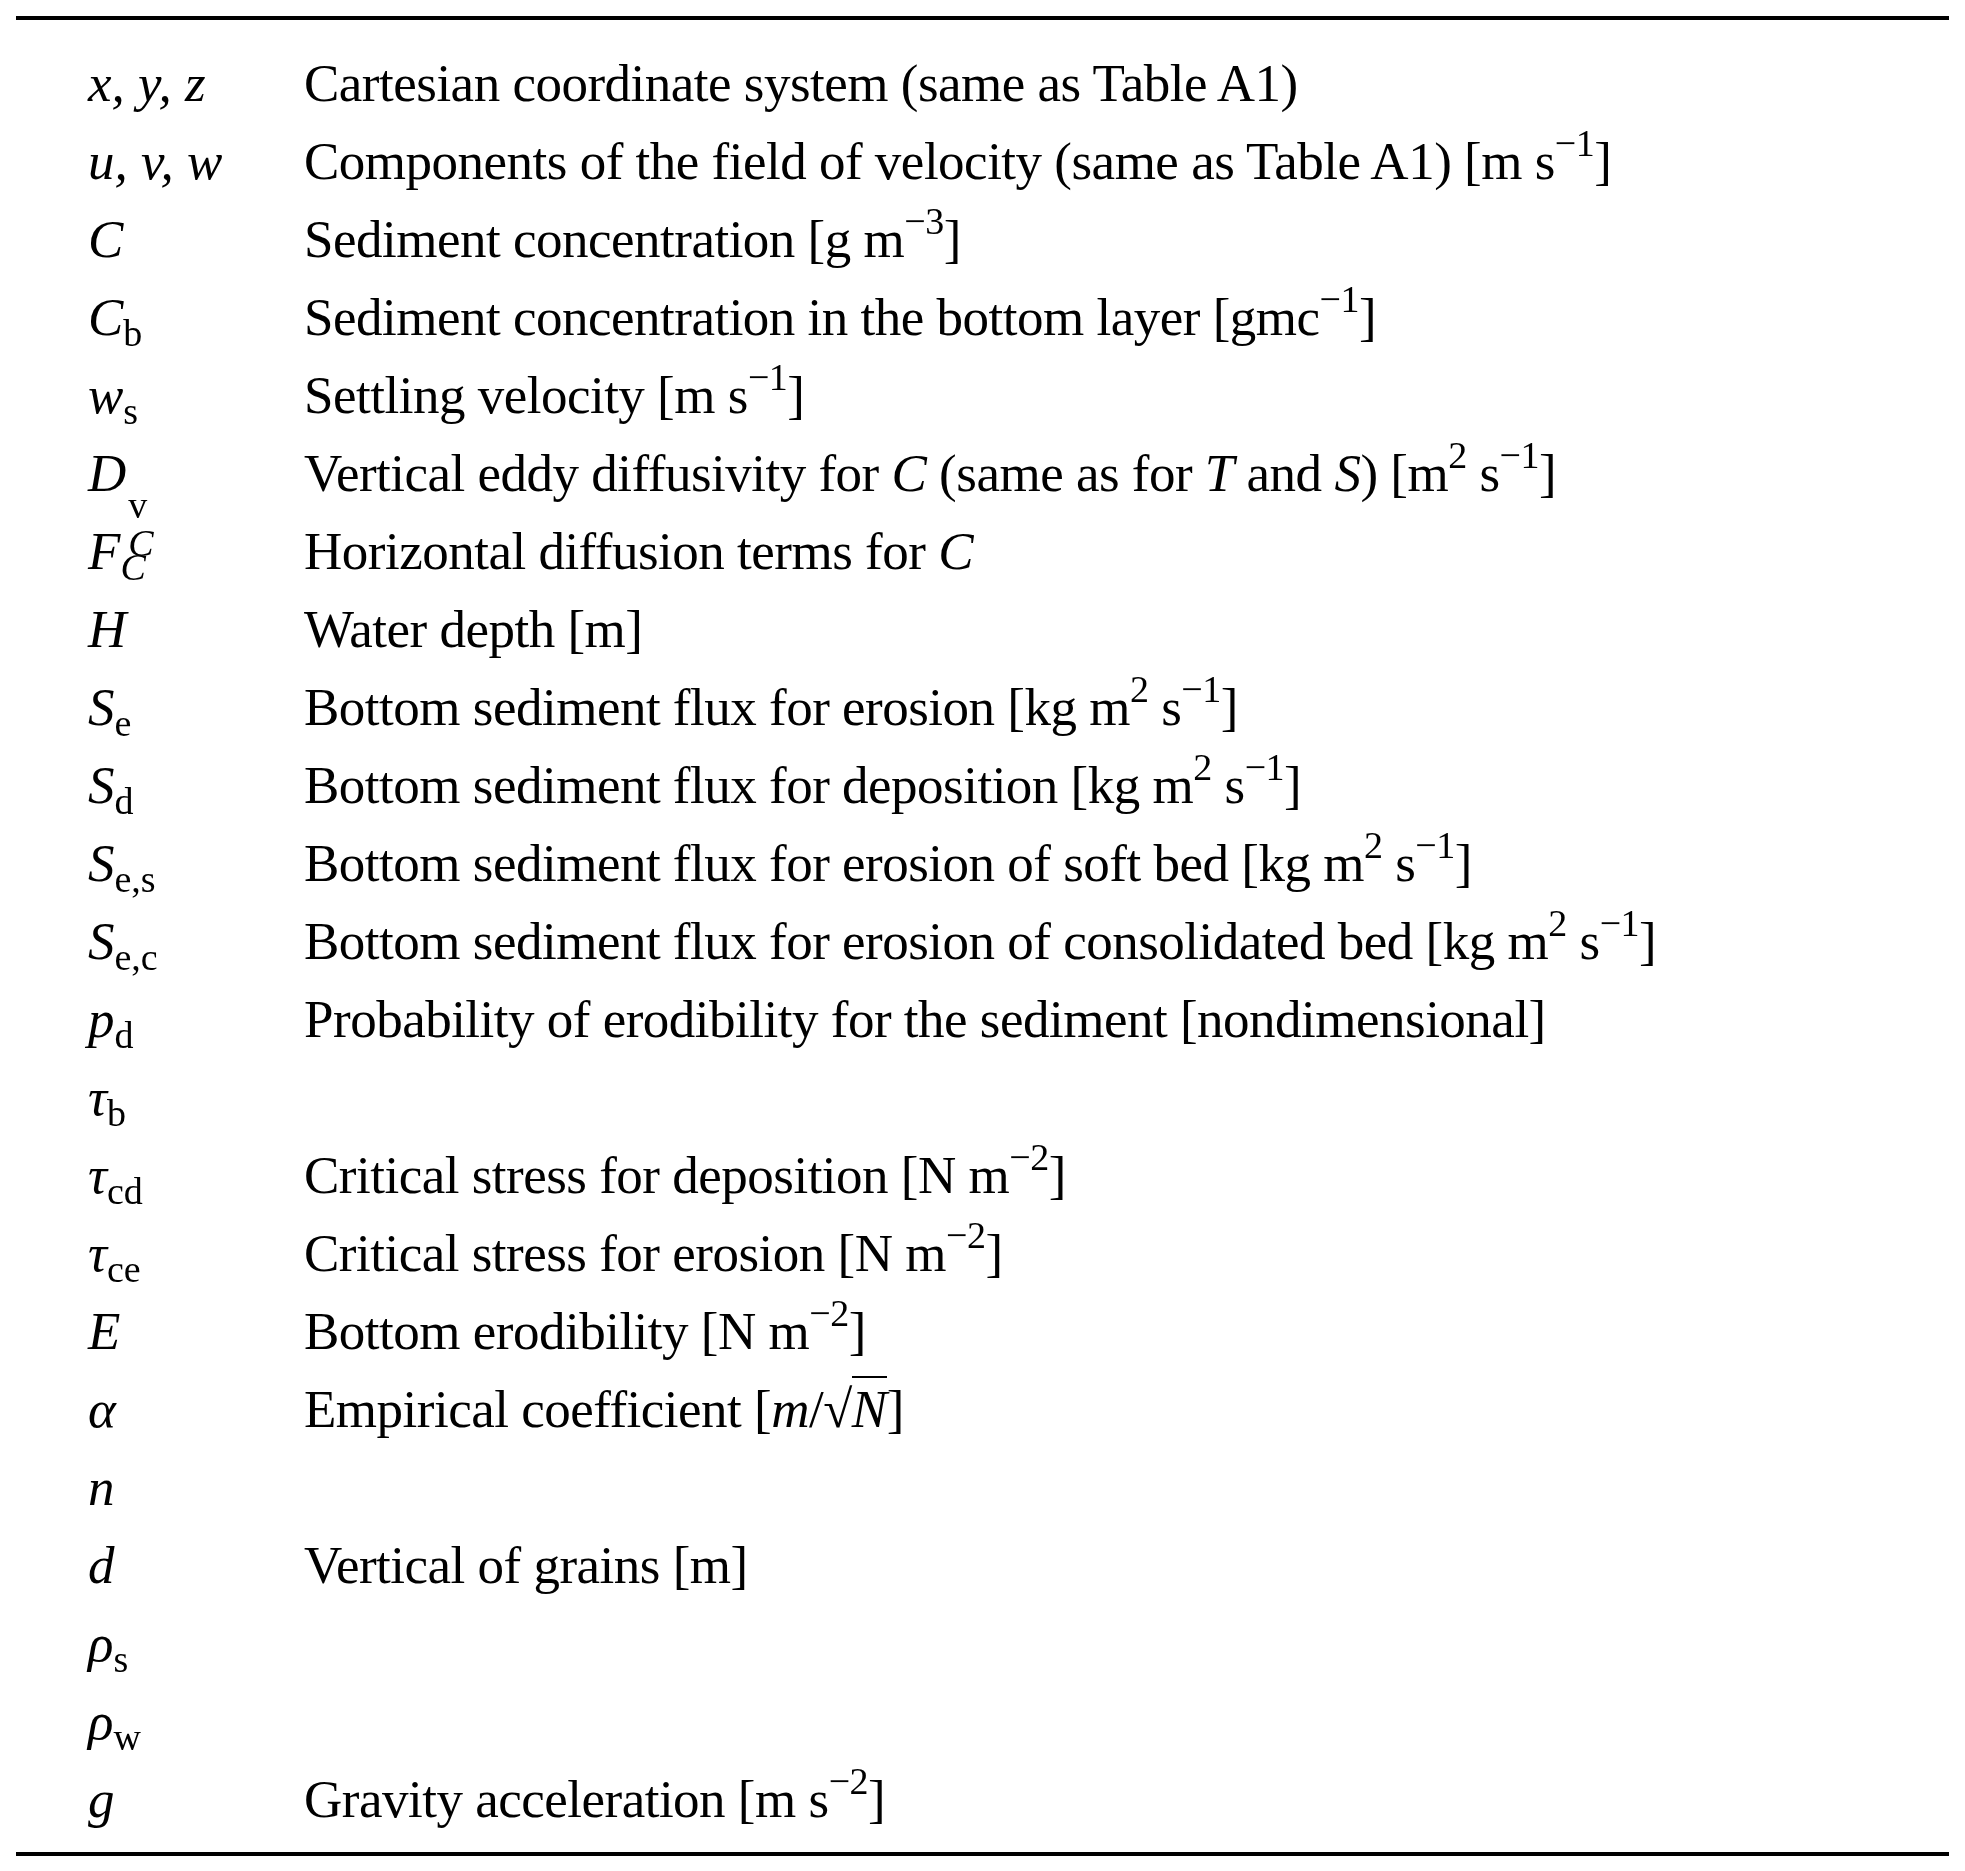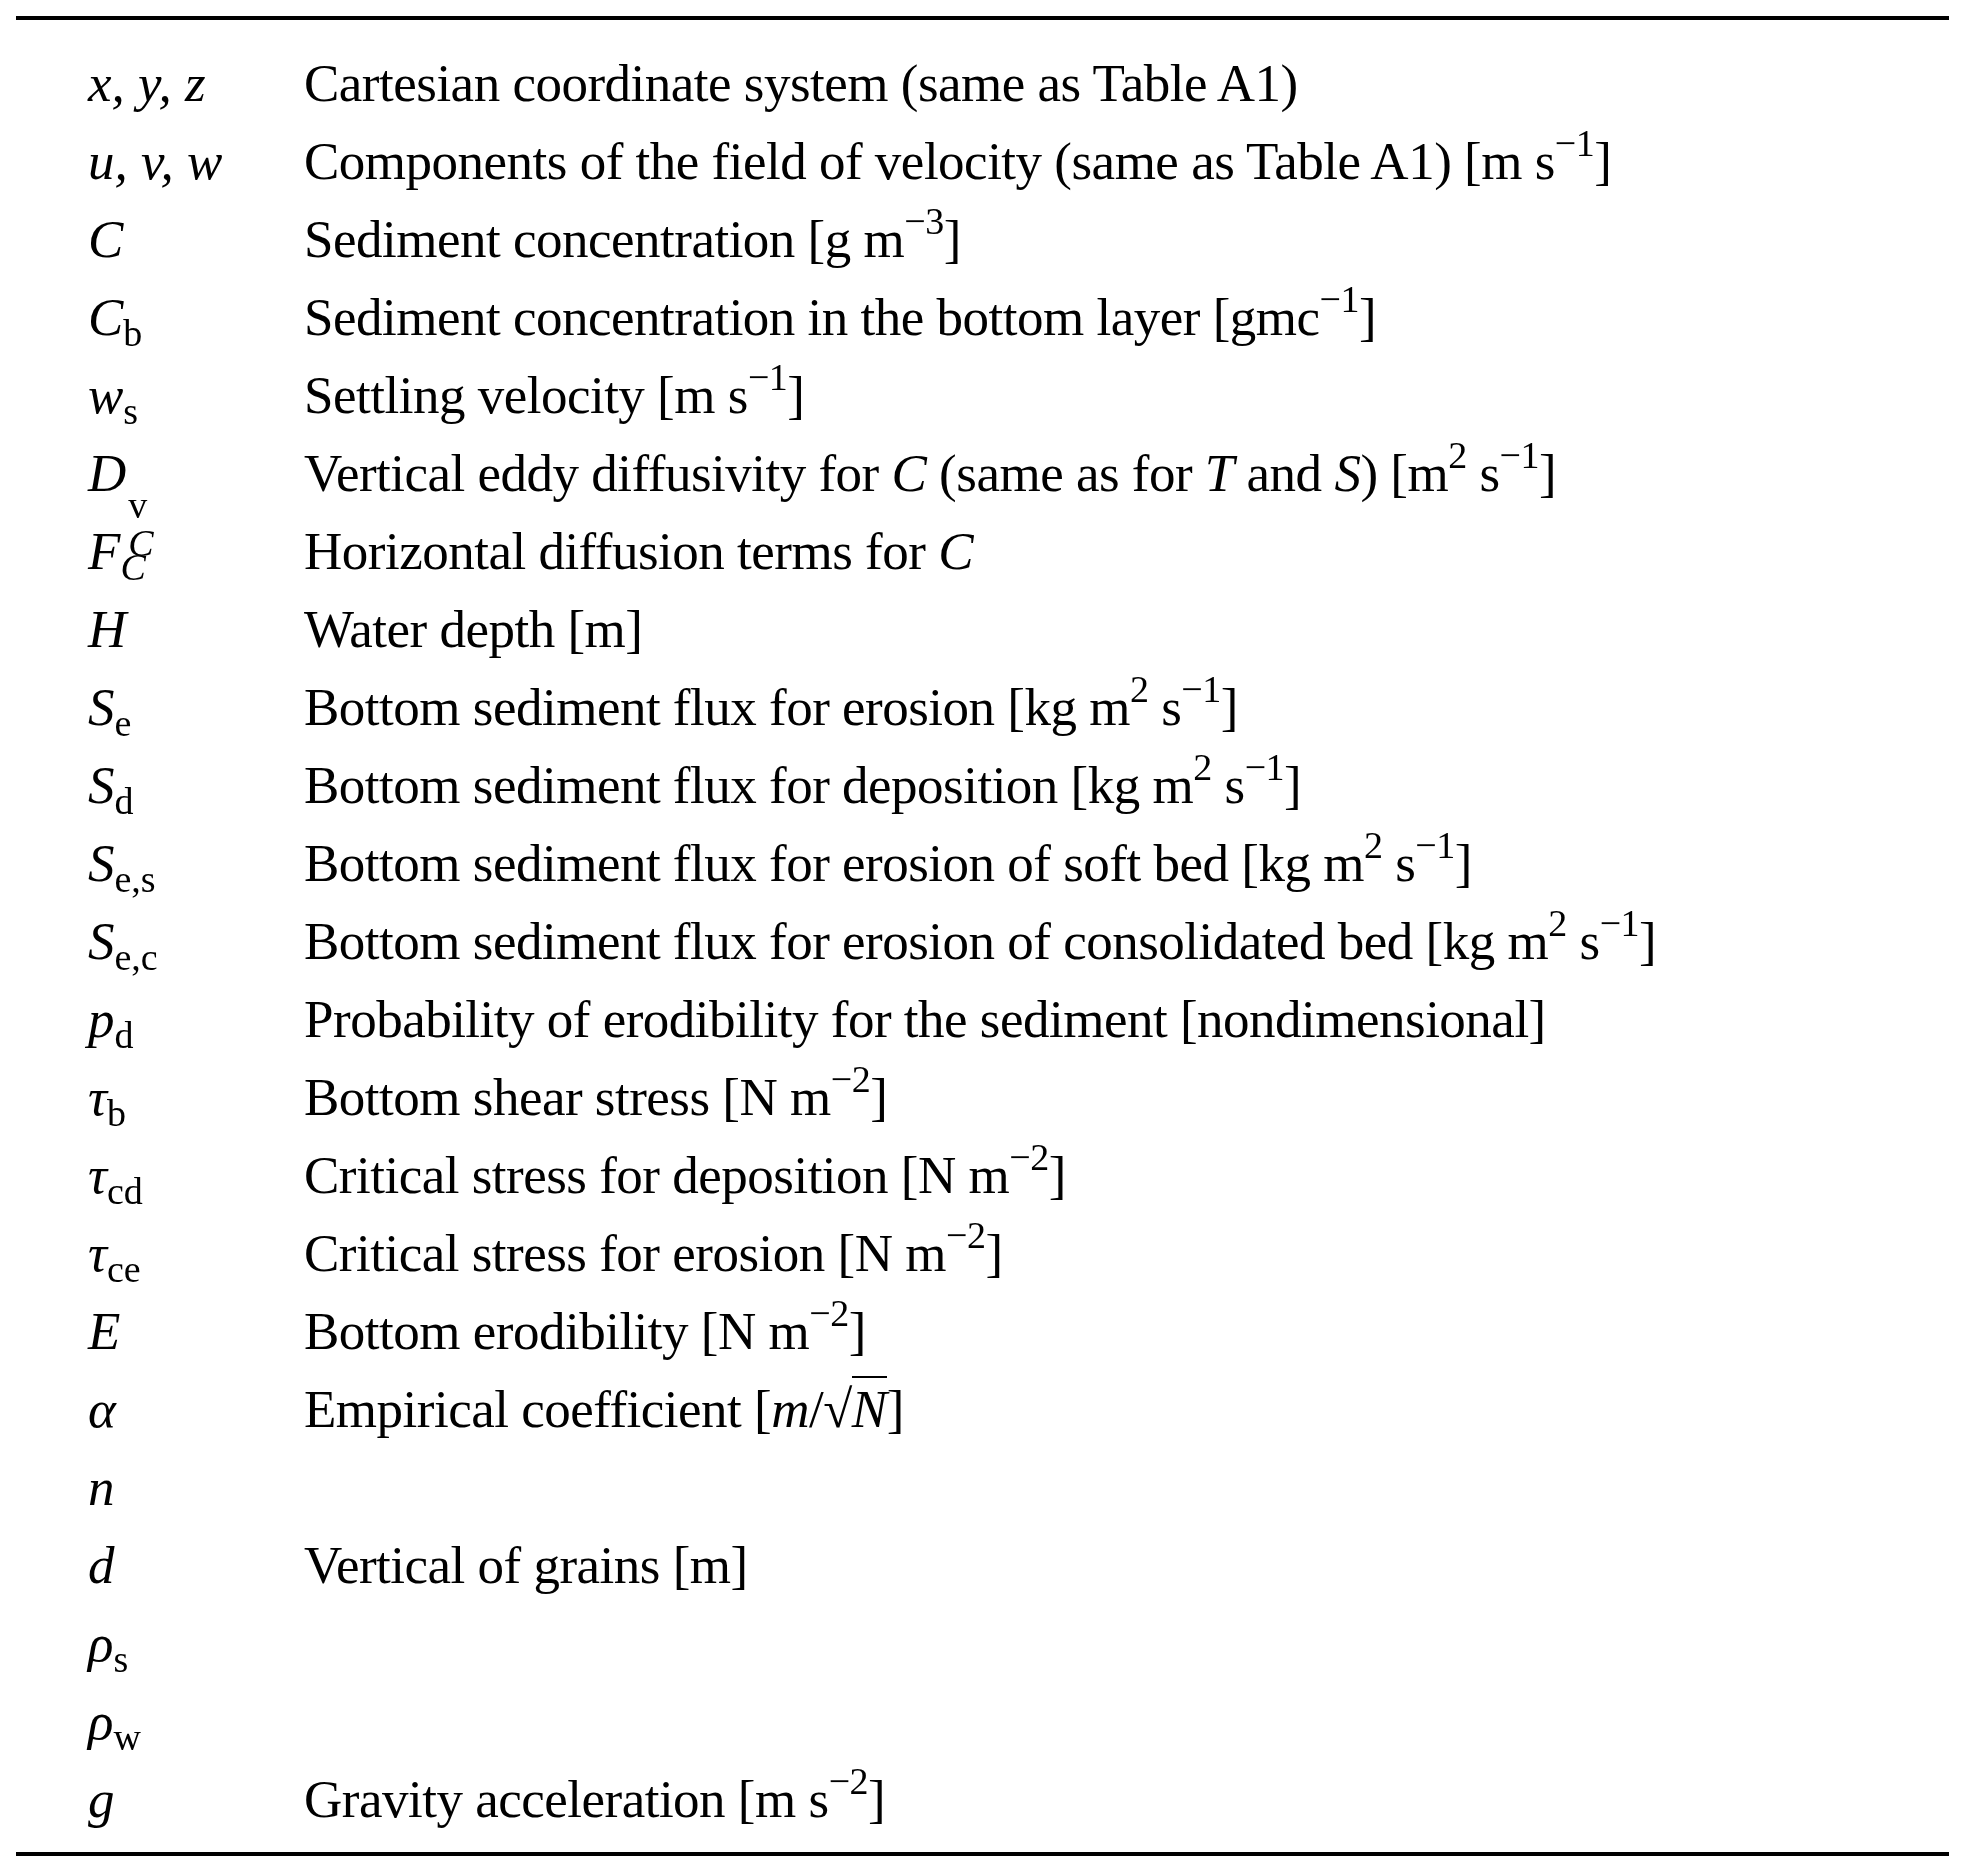--- a/index.html
+++ b/index.html
@@ -97,7 +97,6 @@
 
   <div class="row" style="top:1014px">
     <span class="sym"><span>τ</span><sub>b</sub></span>
-    <span class="desc"><span>Bottom shear stress [N m</span><sup>−2</sup><span>]</span></span>
   </div>
 
   <div class="row" style="top:1092px">

